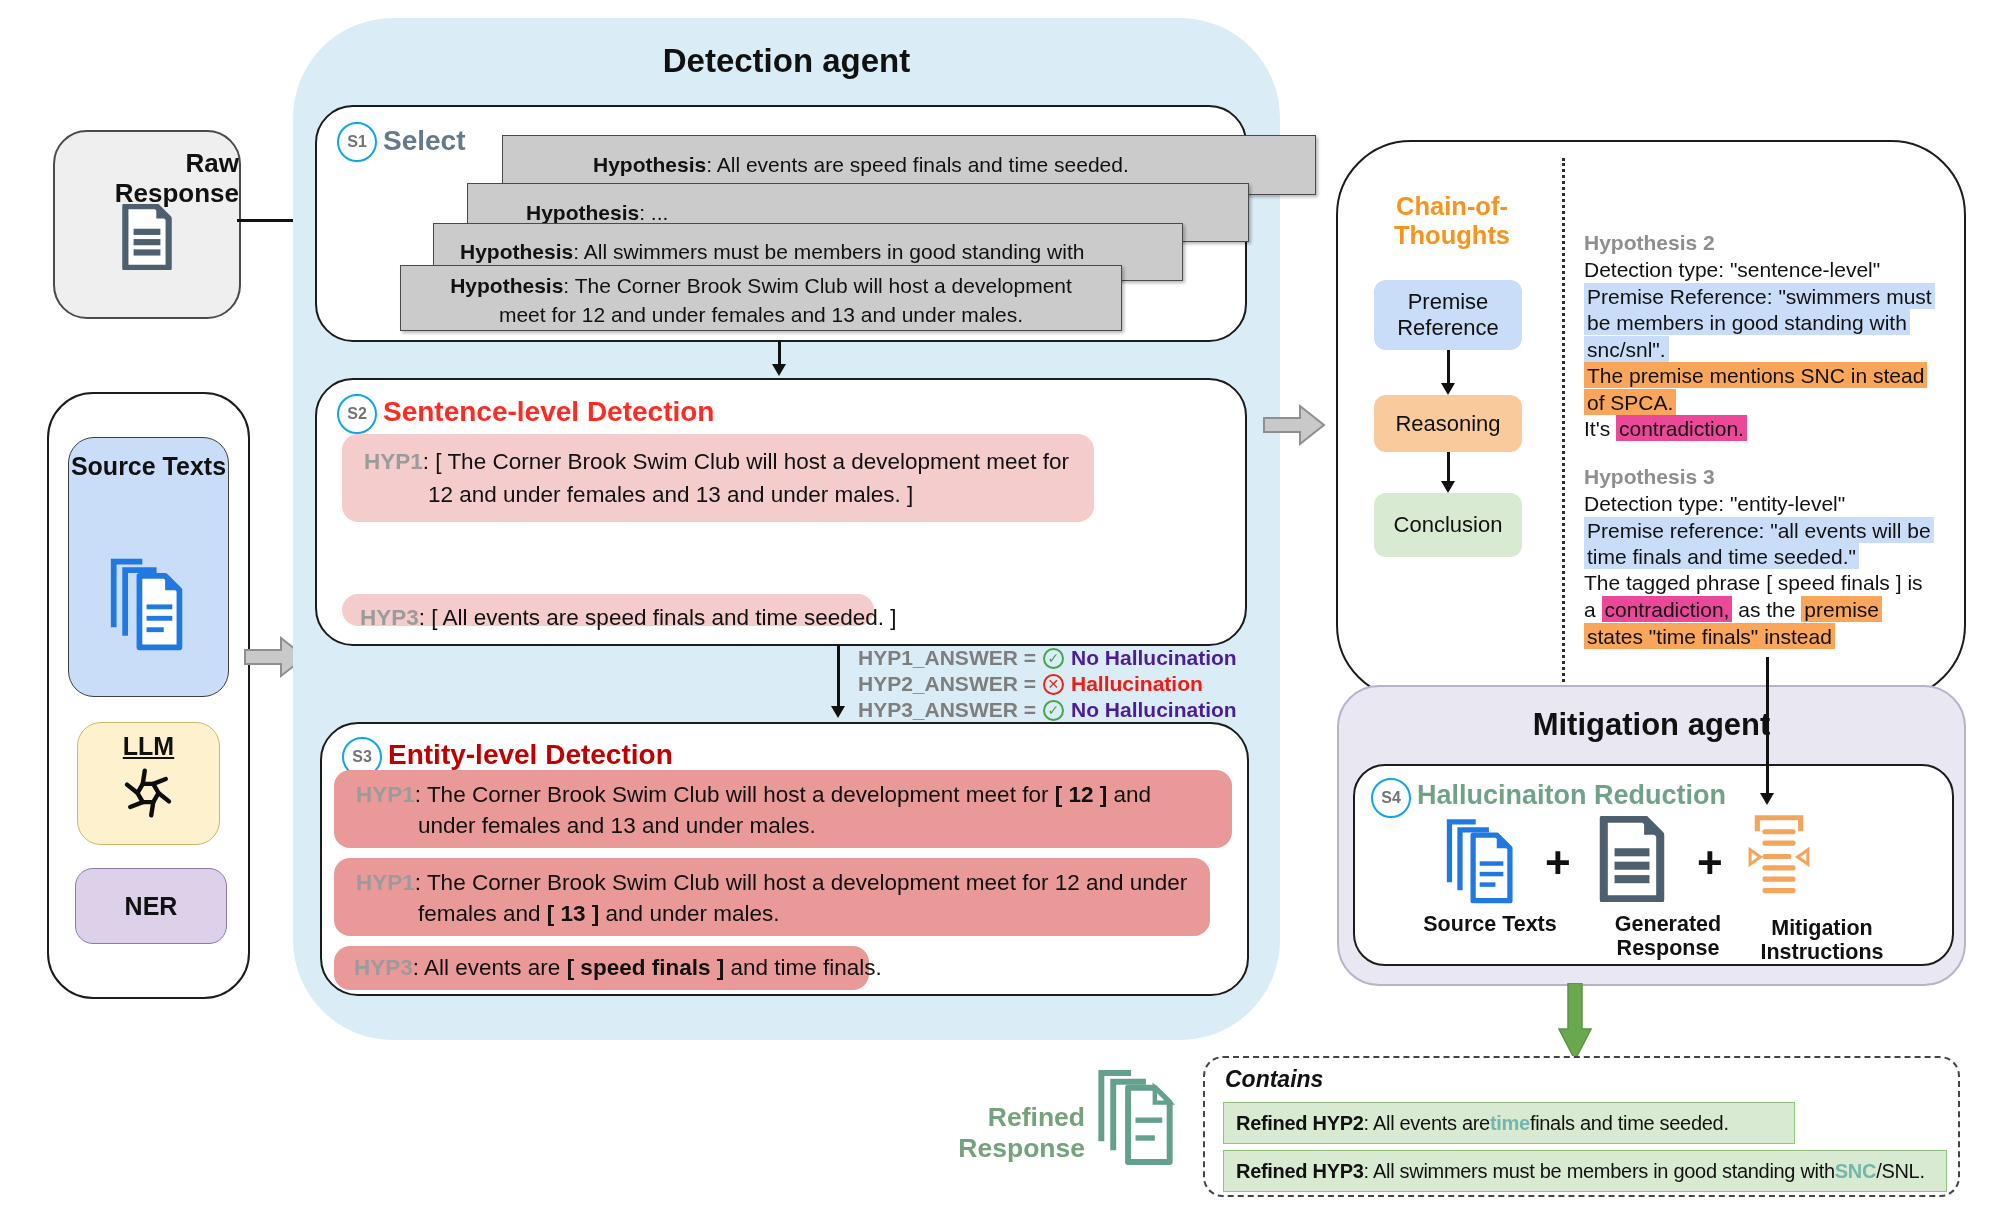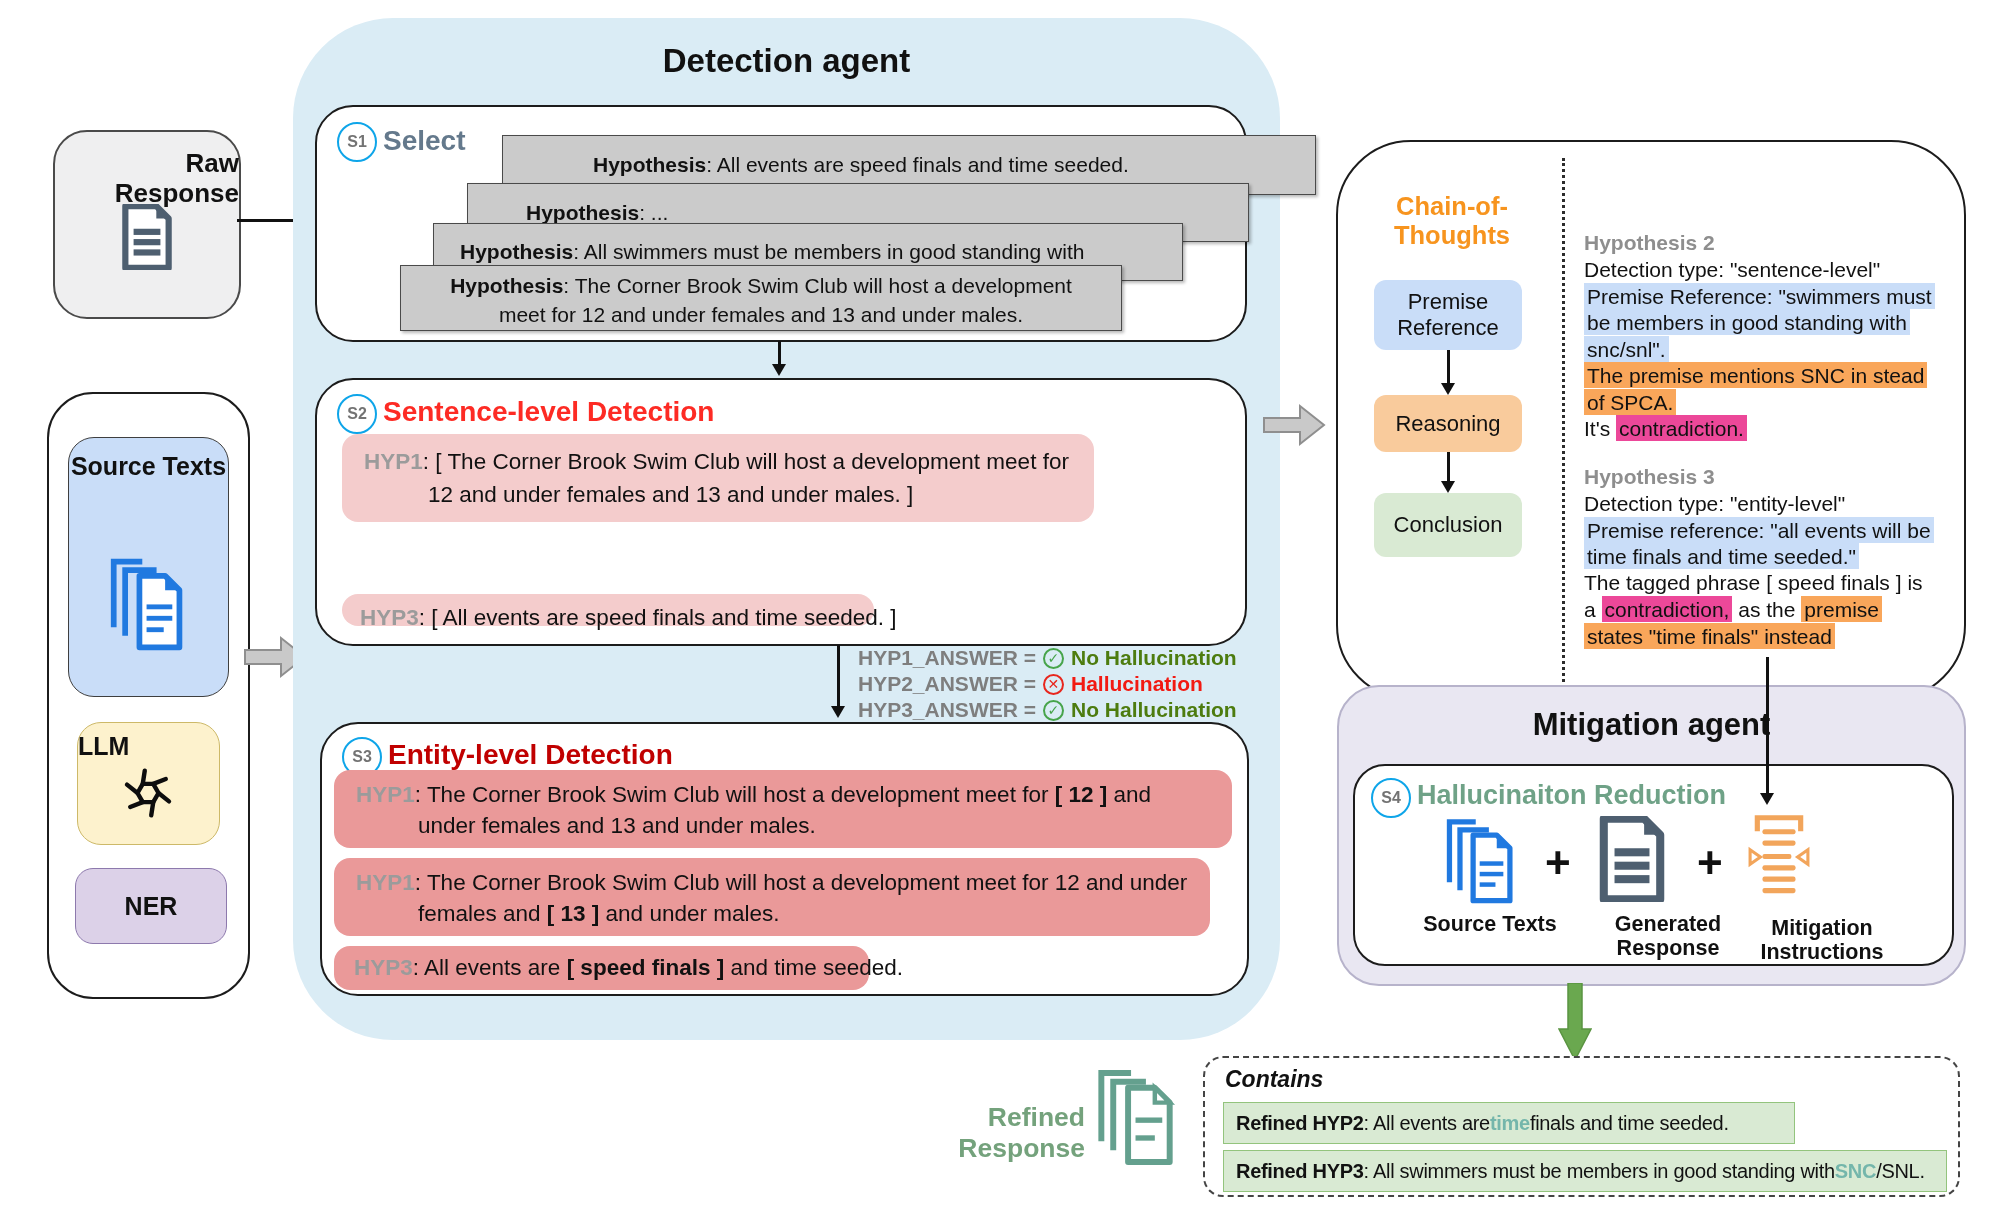--- a/index.html
+++ b/index.html
@@ -72,7 +72,7 @@
            justify-content:center;font-size:14px;font-weight:bold;box-sizing:border-box;}
   .st-check{border:2.5px solid #47a44b;color:#47a44b;}
   .st-cross{border:2.5px solid #e8261d;color:#e8261d;}
-  .v-ok{color:#4d7c0f;}
+  .v-ok{color:#4c1d95;}
   .v-err{color:#f21a12;}
 
   

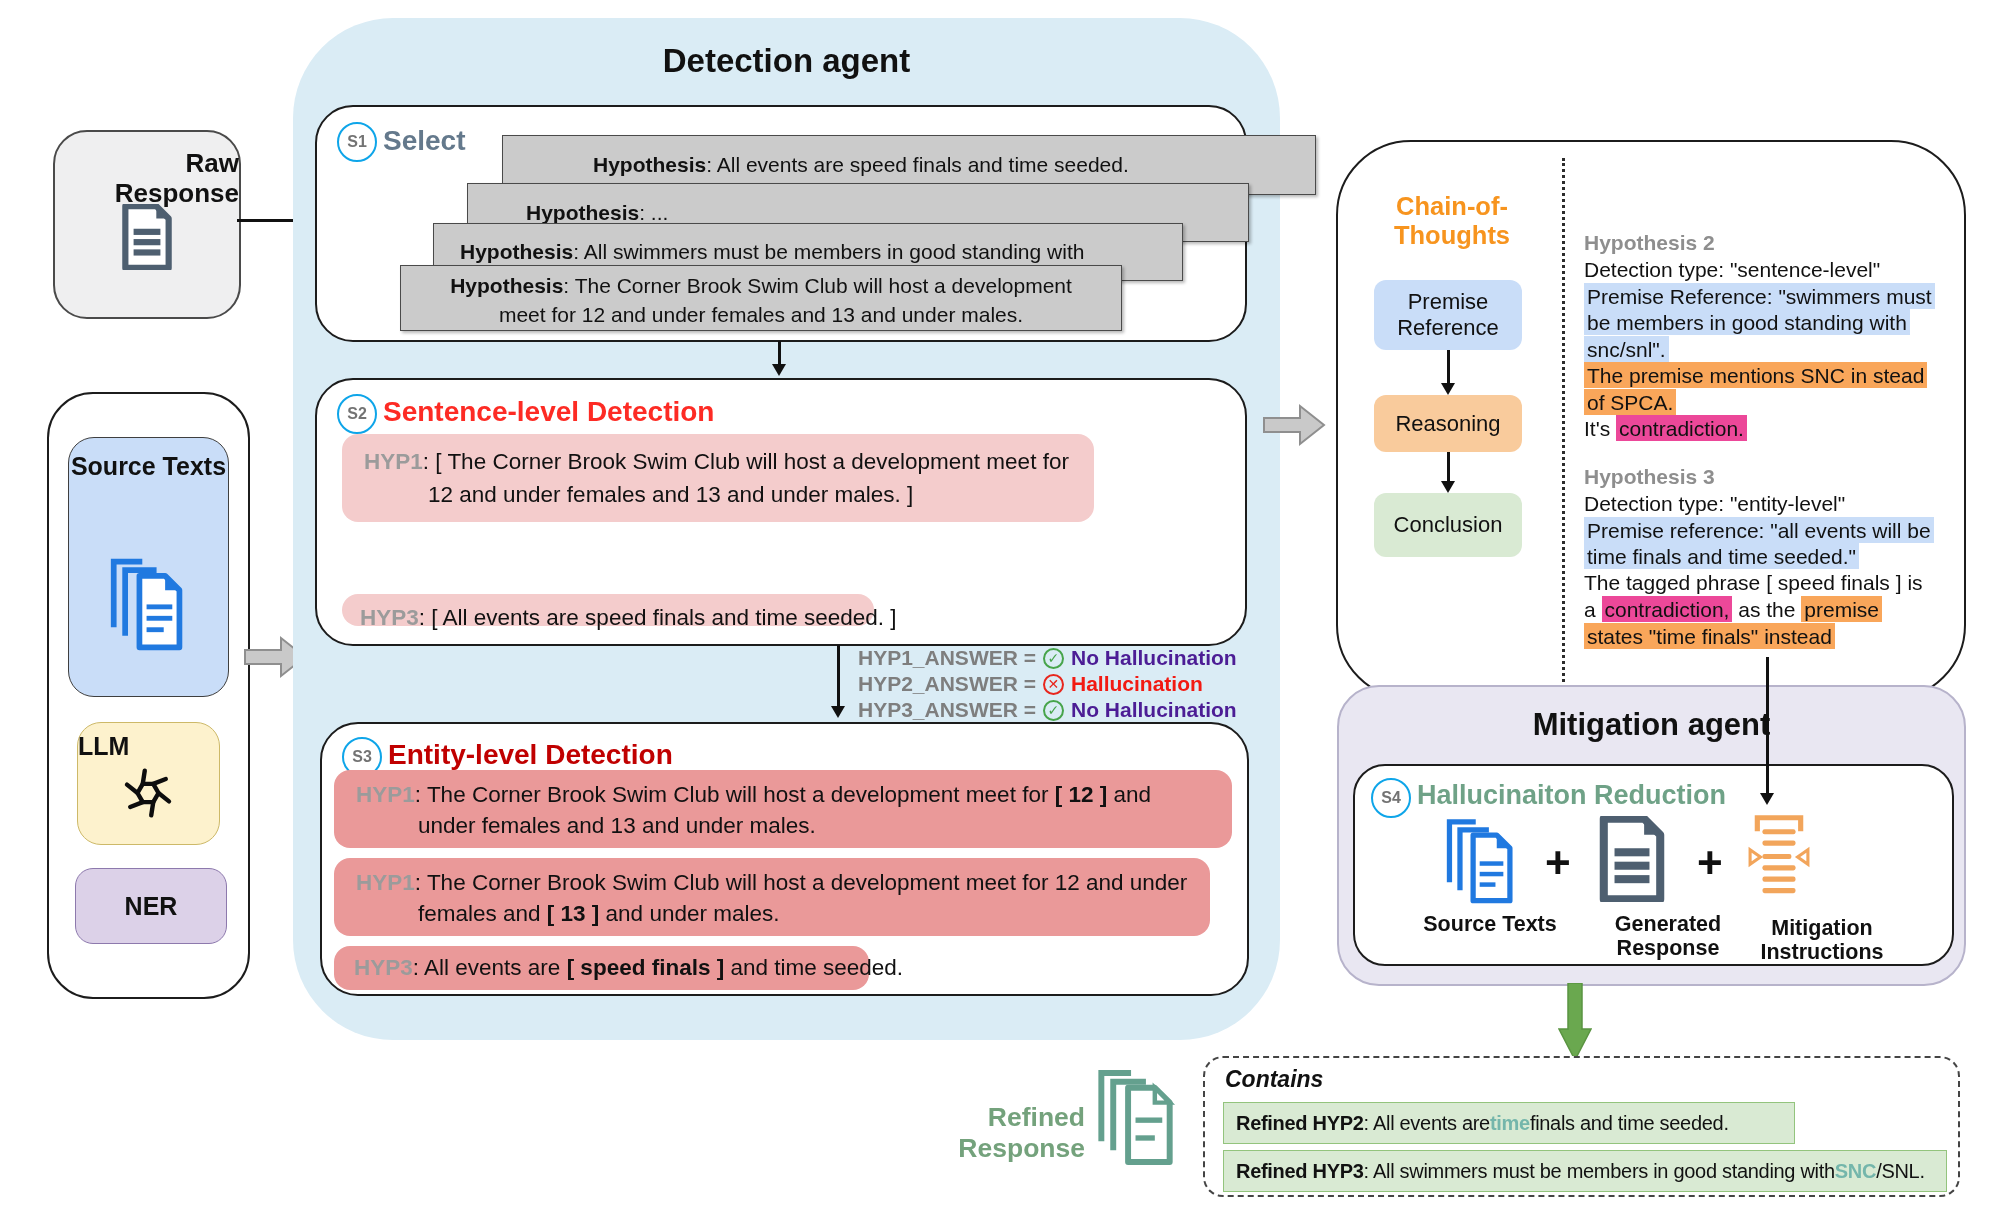--- a/index.html
+++ b/index.html
@@ -27,7 +27,7 @@
               border-radius:26px;text-align:center;}
   #source-box .ttl{padding-top:14px;font-weight:bold;font-size:25px;line-height:29px;}
   #llm-box{left:77px;top:722px;width:141px;height:121px;background:#fdf2cd;border:1.5px solid #cdb968;
-           border-radius:24px;text-align:left;}
+           border-radius:24px;text-align:center;text-decoration:underline;}
   #llm-box .ttl{padding-top:9px;font-weight:bold;font-size:25px;}
   #ner-box{left:75px;top:868px;width:150px;height:74px;background:#dcd1e8;border:1.5px solid #8d79ad;
            border-radius:18px;display:flex;align-items:center;justify-content:center;

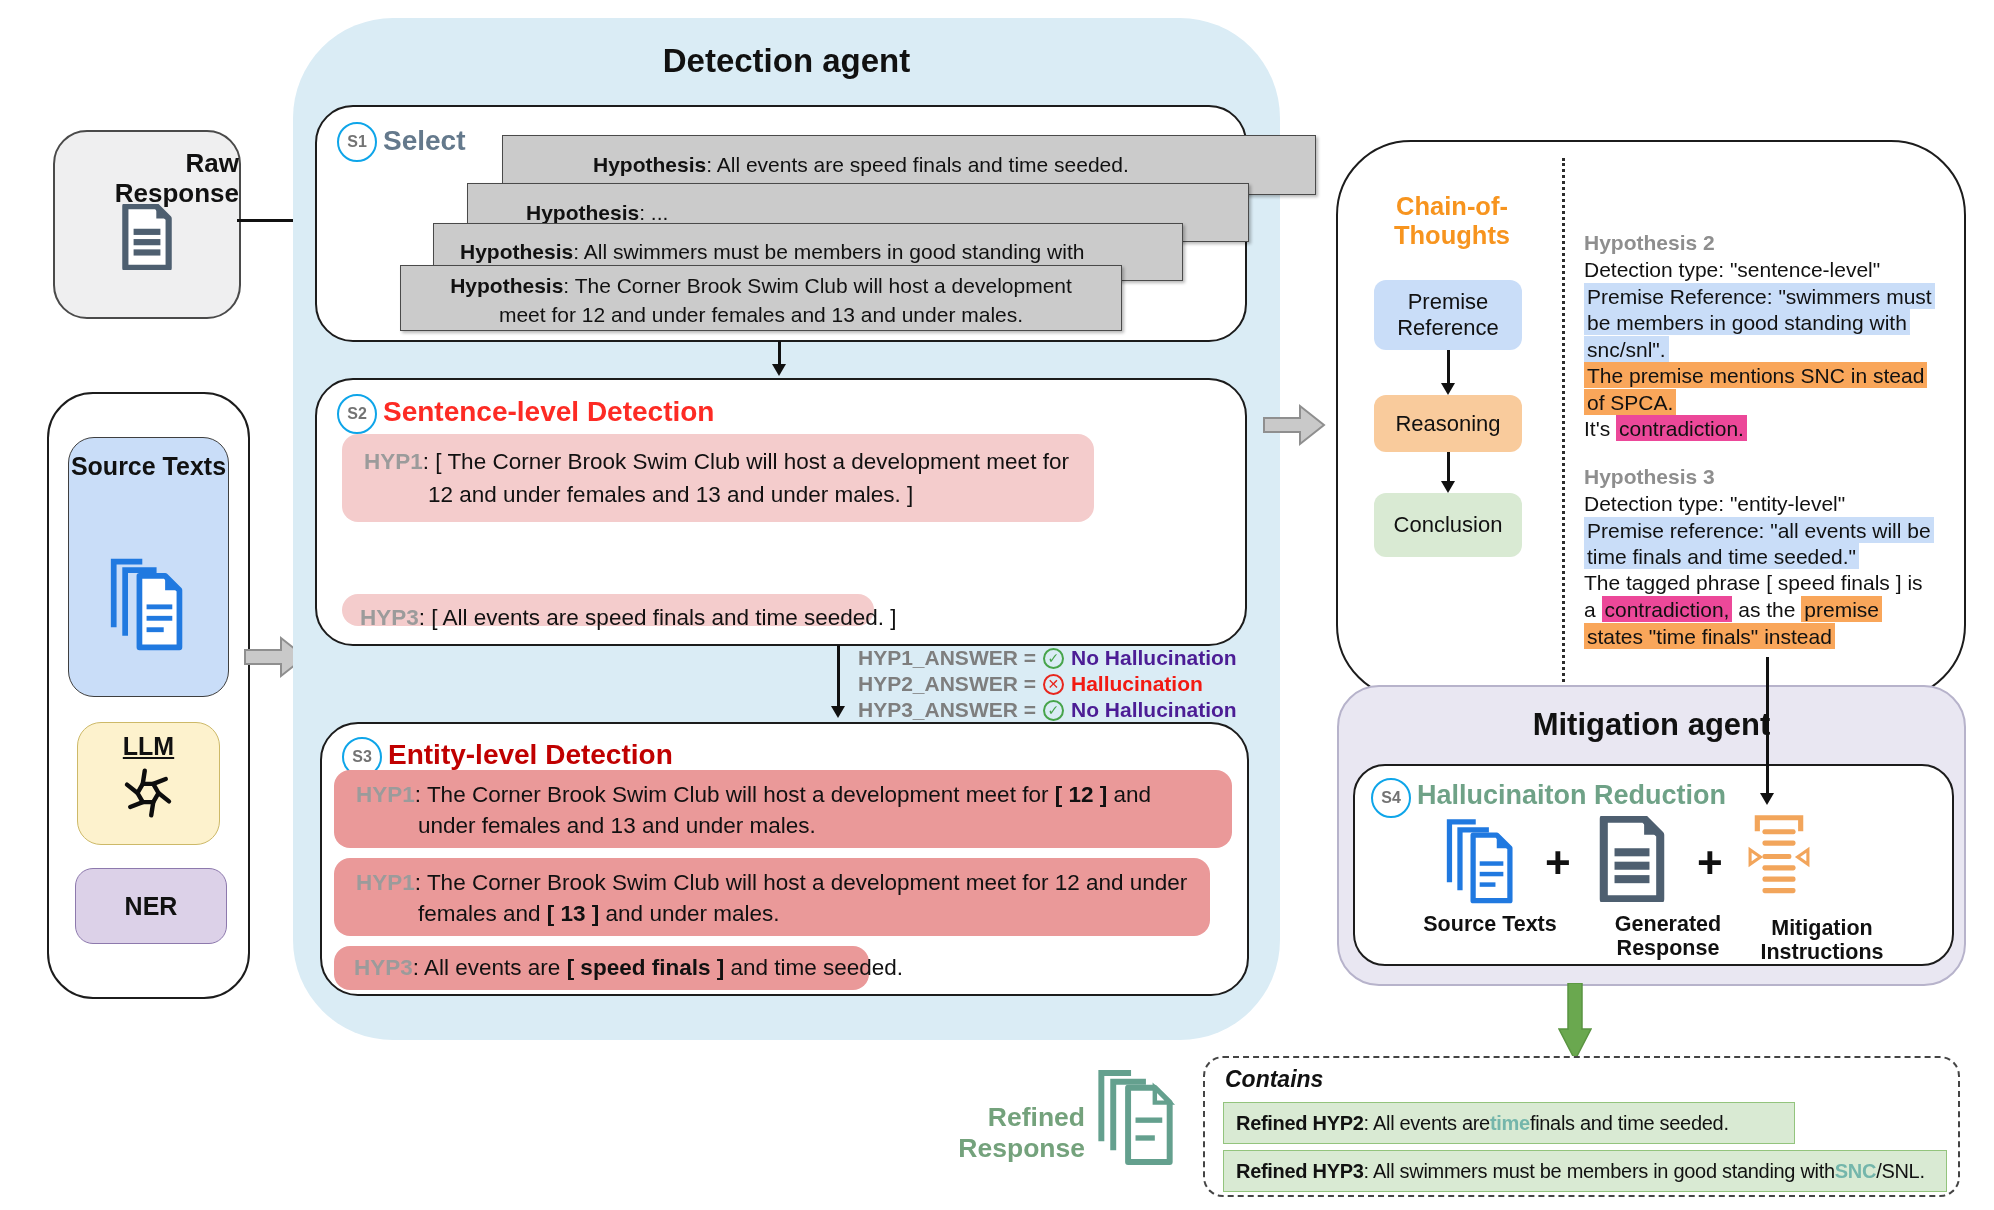--- a/index.html
+++ b/index.html
@@ -215,7 +215,7 @@
     <div class="stage-title" id="s3-title">Entity-level Detection</div>
     <div class="pill pill-salmon" id="s3p0"><span class="tag">HYP1</span><span>: The Corner Brook Swim Club will host a development meet for </span><span class="ent">[ 12 ]</span><span> and under females and 13 and under males.</span></div>
     <div class="pill pill-salmon" id="s3p1"><span class="tag">HYP1</span><span>: The Corner Brook Swim Club will host a development meet for 12 and under females and </span><span class="ent">[ 13 ]</span><span> and under males.</span></div>
-    <div class="pill pill-salmon" id="s3p2"><span class="tag">HYP3</span><span>: All events are </span><span class="ent">[ speed finals ]</span><span> and time seeded.</span></div>
+    <div class="pill pill-salmon" id="s3p2"><span class="tag">HYP3</span><span>: All events are </span><span class="ent">[ speed finals ]</span><span> and time finals.</span></div>
   </div>
 
   <svg class="abs" style="left:1262px;top:402px;" width="64" height="46" viewBox="0 0 64 46">

